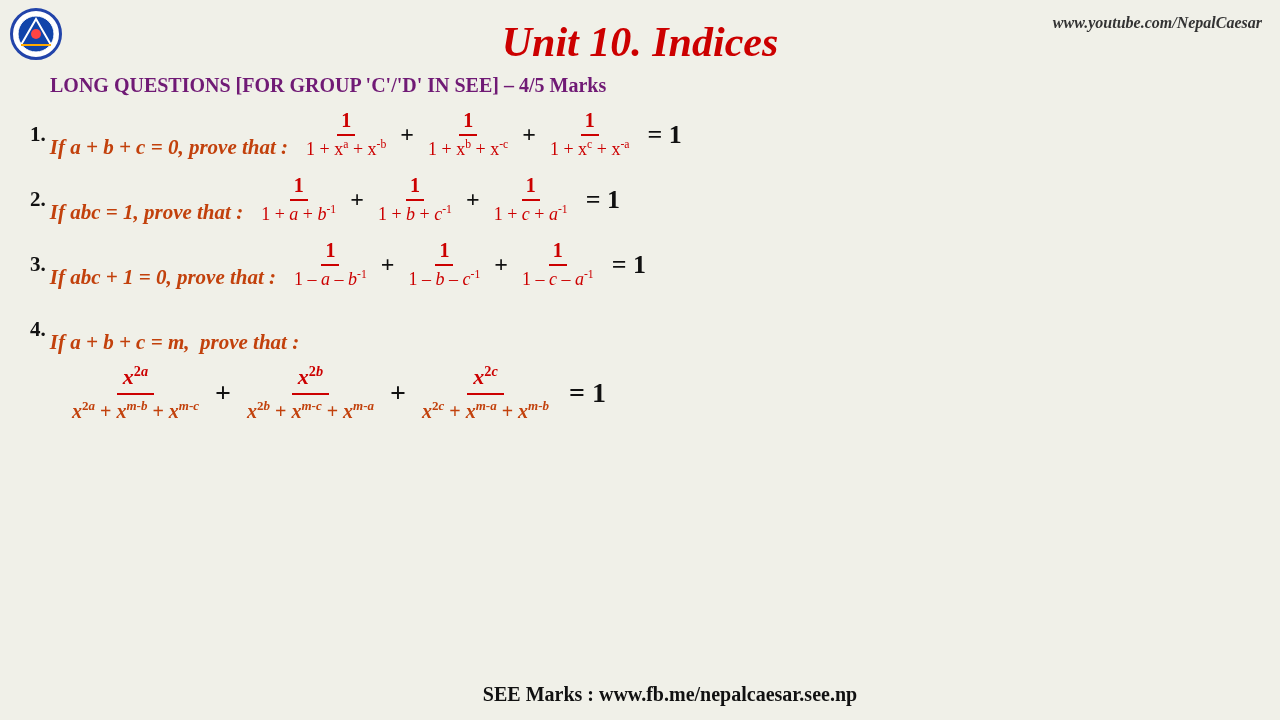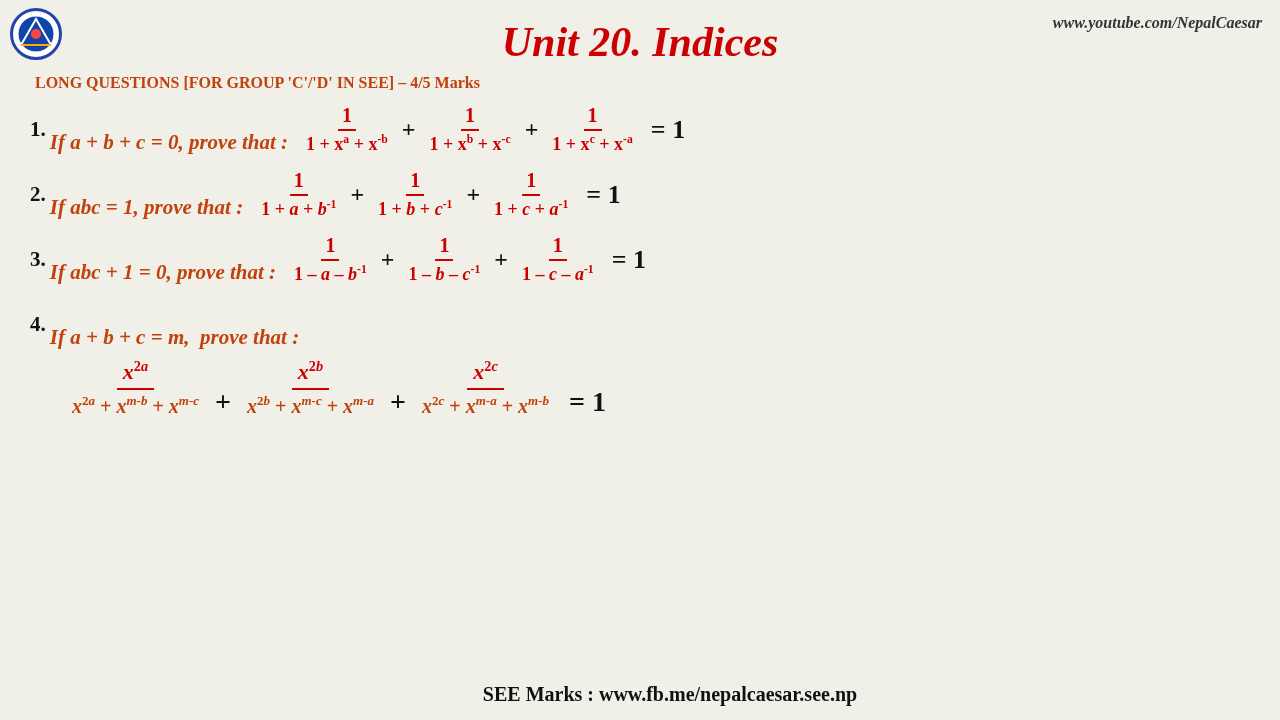--- a/index.html
+++ b/index.html
@@ -204,7 +204,7 @@
 
   <div class="youtube-link">www.youtube.com/NepalCaesar</div>
 
-  <div class="title">Unit 20. Indices</div>
+  <div class="title">Unit 10. Indices</div>
 
   <div class="subtitle">LONG QUESTIONS  [FOR GROUP 'C'/'D' IN SEE] – 4/5 Marks</div>
 

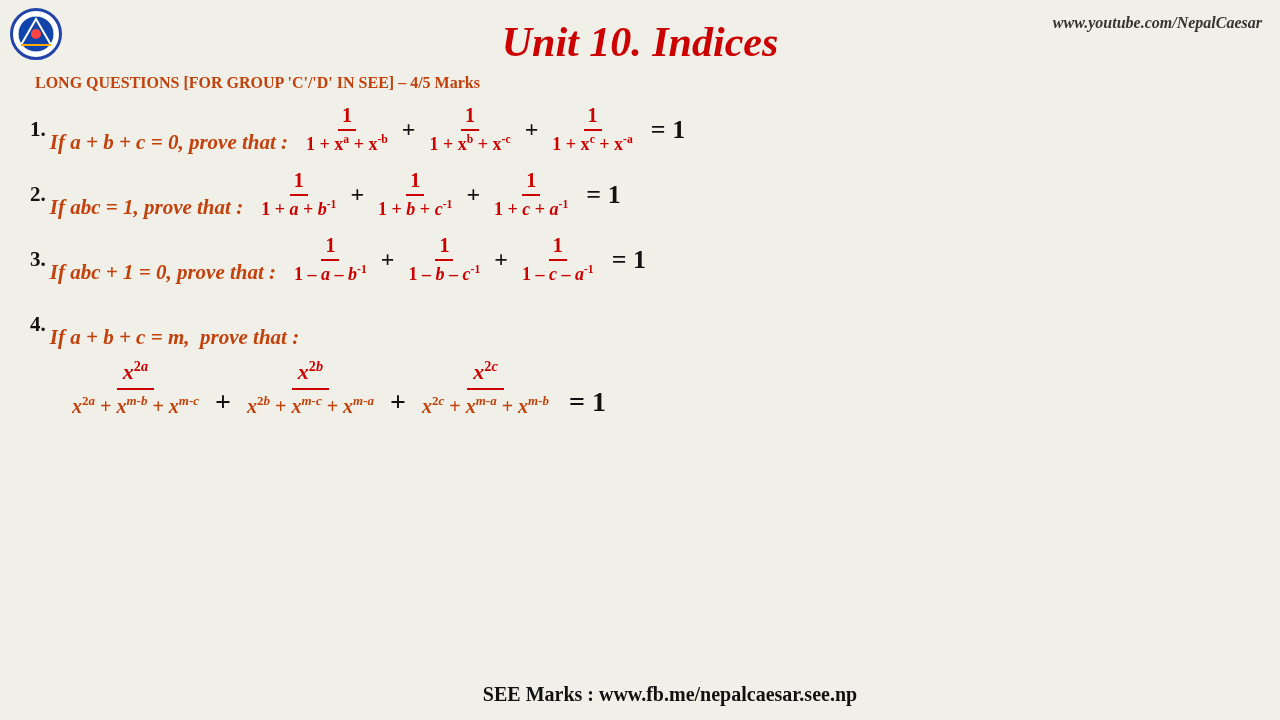--- a/index.html
+++ b/index.html
@@ -66,11 +66,11 @@
     }
 
     .subtitle {
-      font-size: 16px;
-      font-weight: bold;
-      color: #c2410c;
+      font-size: 20px;
+      font-weight: bold;
+      color: #701a75;
       margin-bottom: 12px;
-      margin-left: 5px;
+      margin-left: 20px;
     }
 
     .question-block {

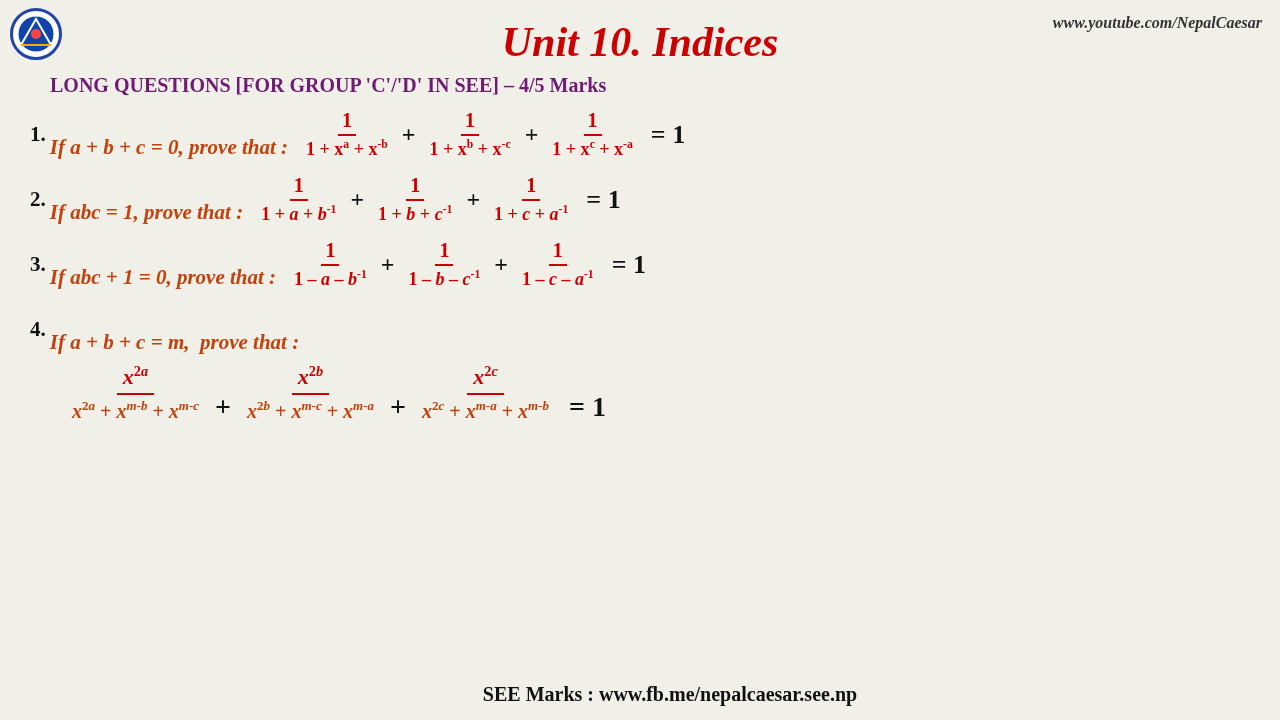--- a/index.html
+++ b/index.html
@@ -108,7 +108,7 @@
     }
 
     .fraction .den {
-      font-weight: bold;
+      font-weight: normal;
       color: #cc0000;
       font-size: 18px;
       padding: 2px 4px 0 4px;

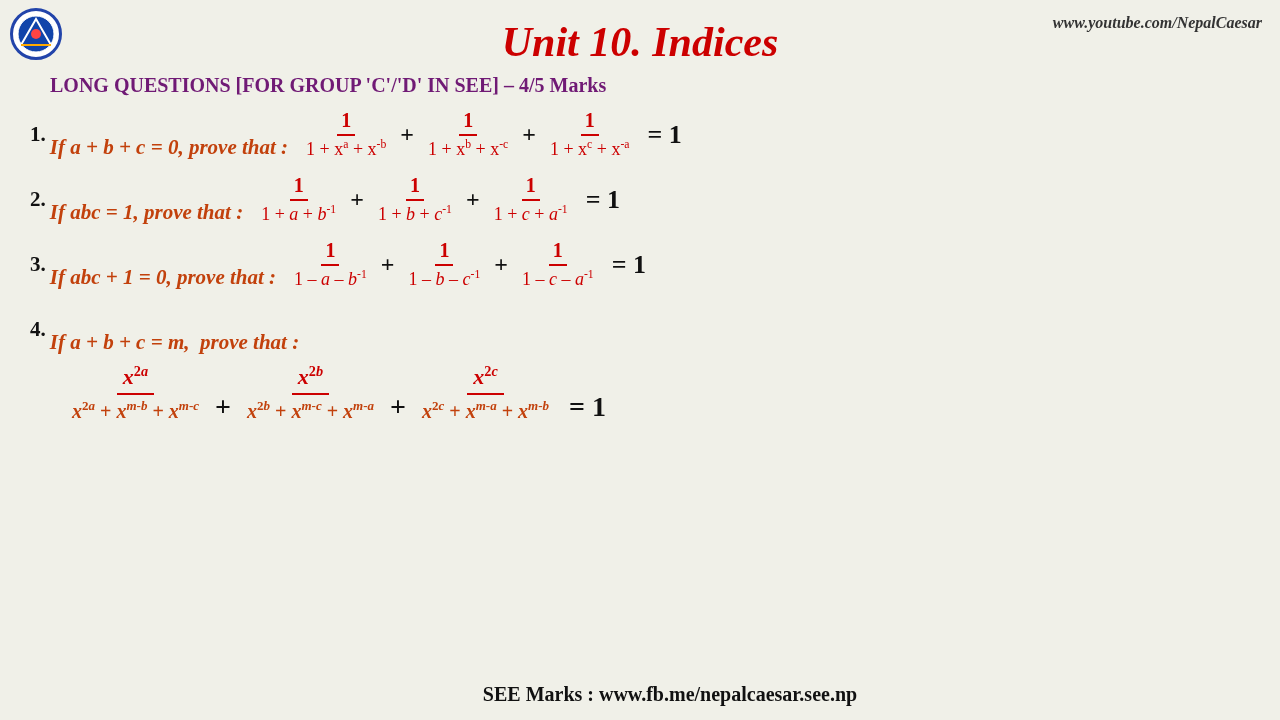--- a/index.html
+++ b/index.html
@@ -131,7 +131,7 @@
 
     .big-fraction-row {
       display: flex;
-      align-items: flex-end;
+      align-items: center;
       margin-top: 8px;
       margin-left: 30px;
     }

